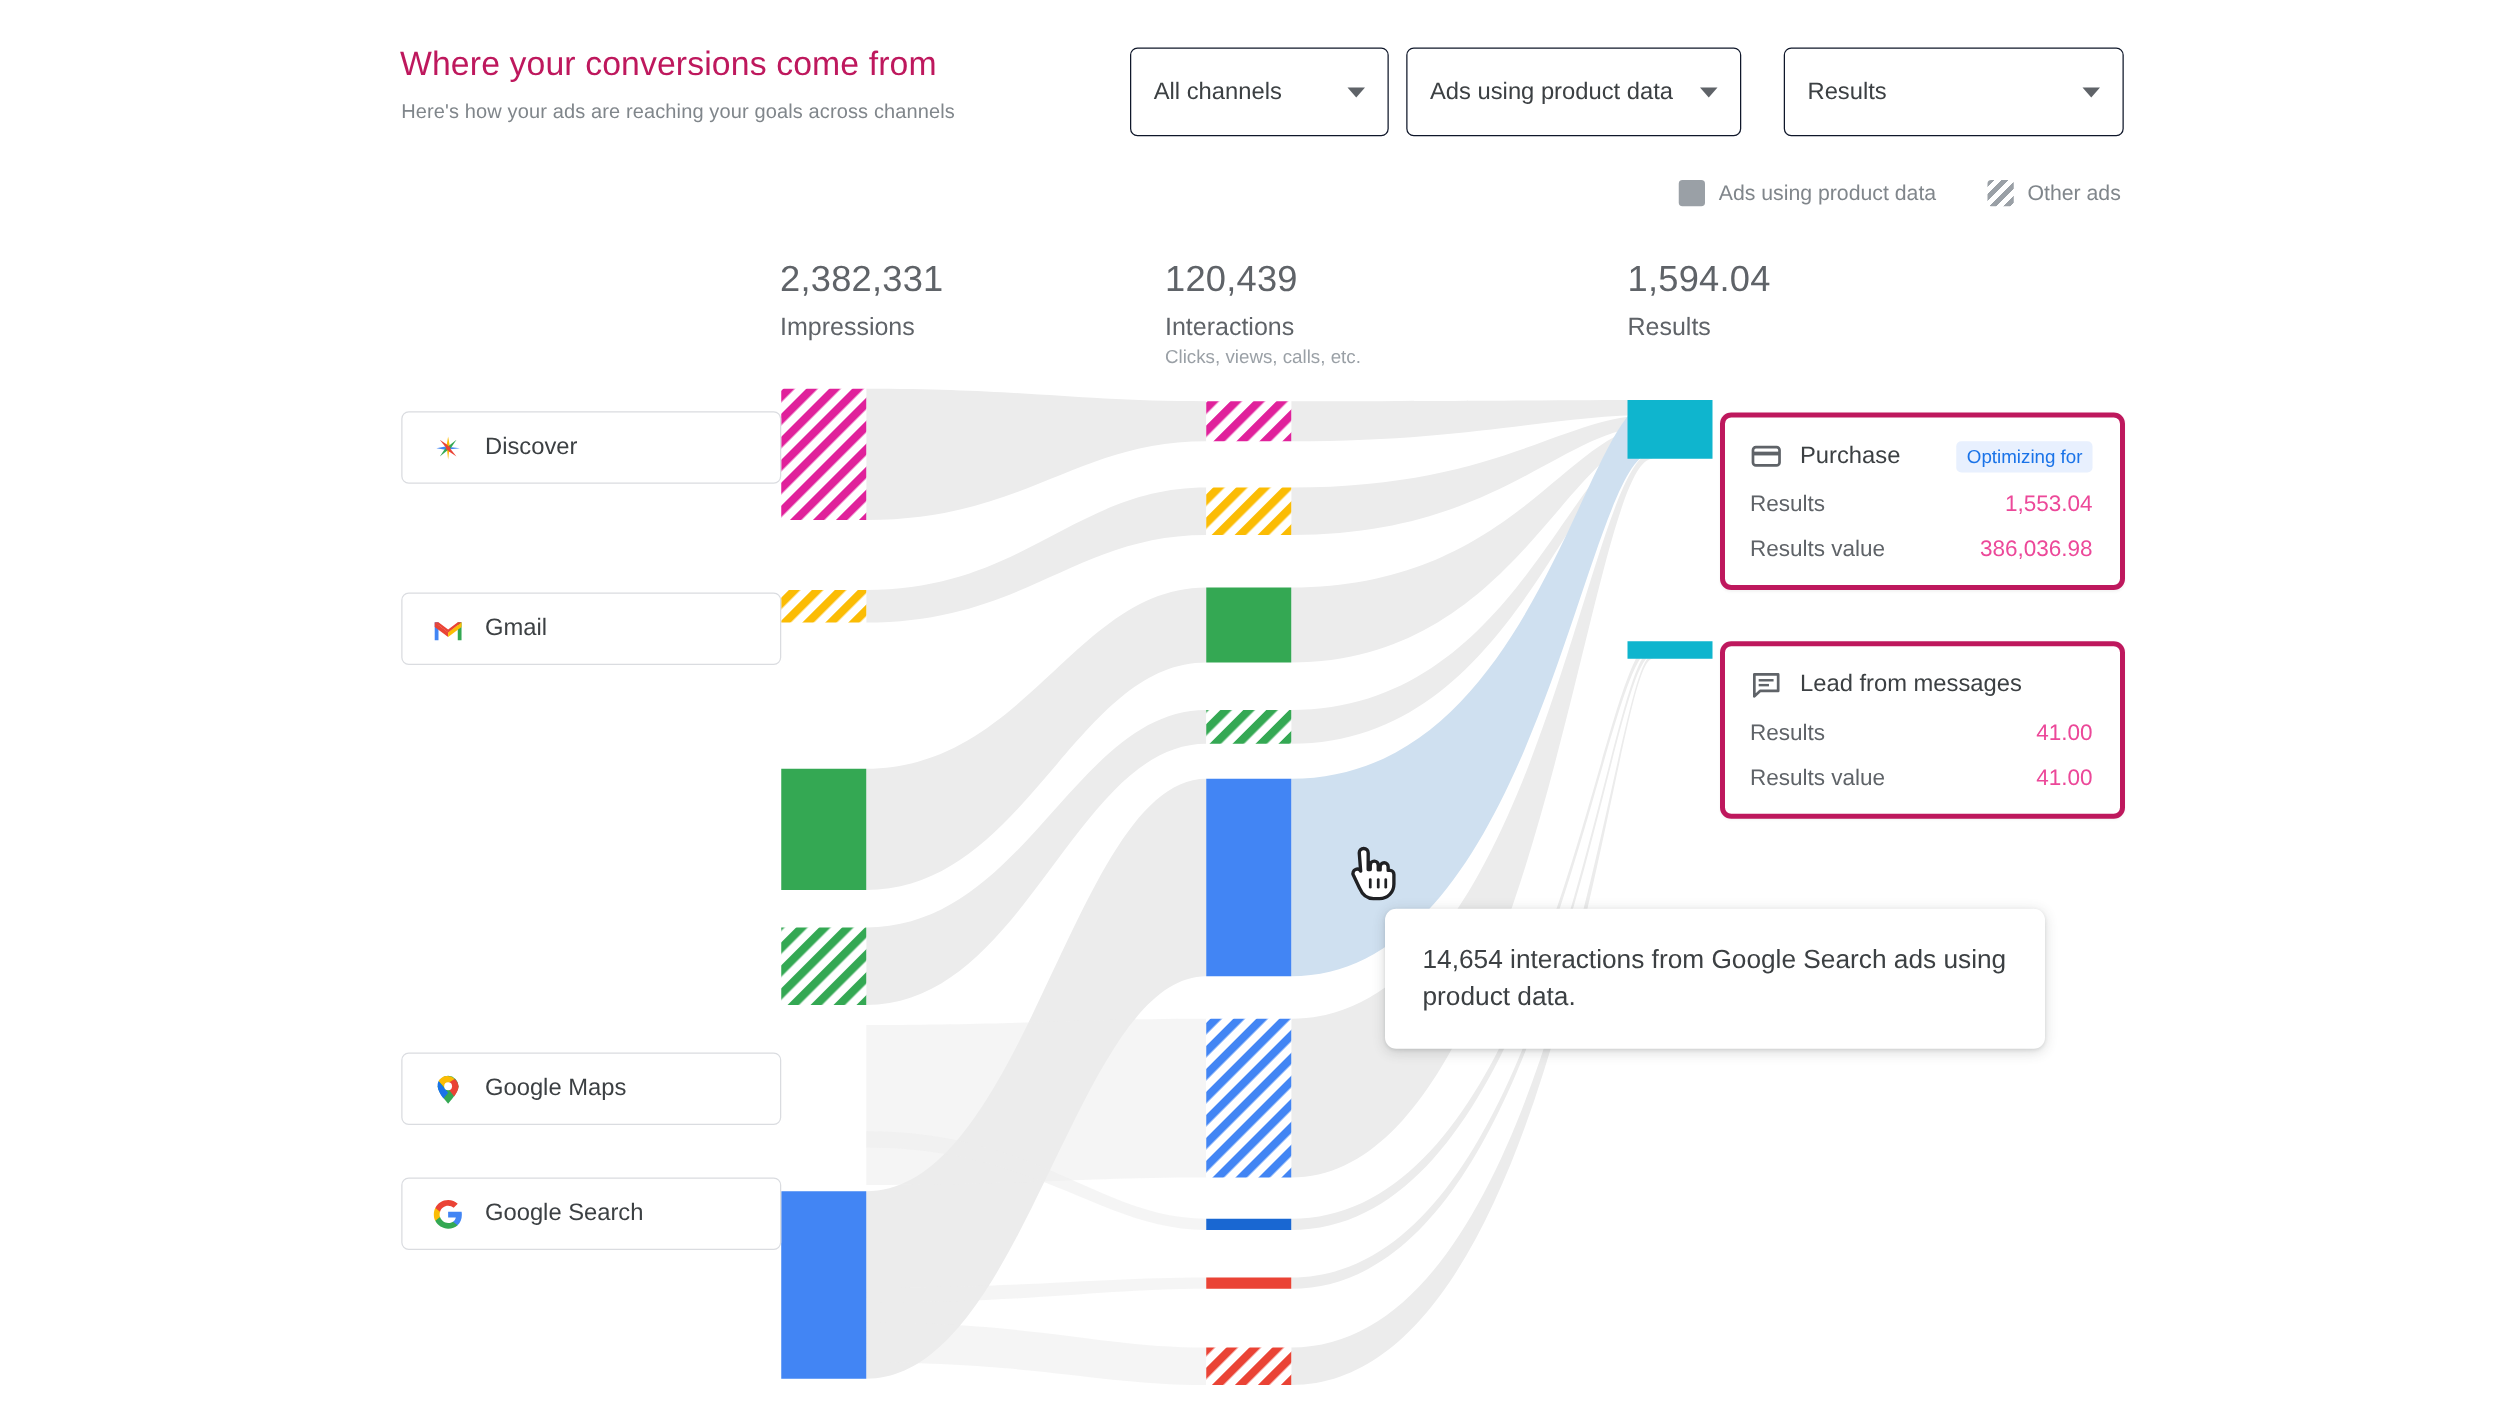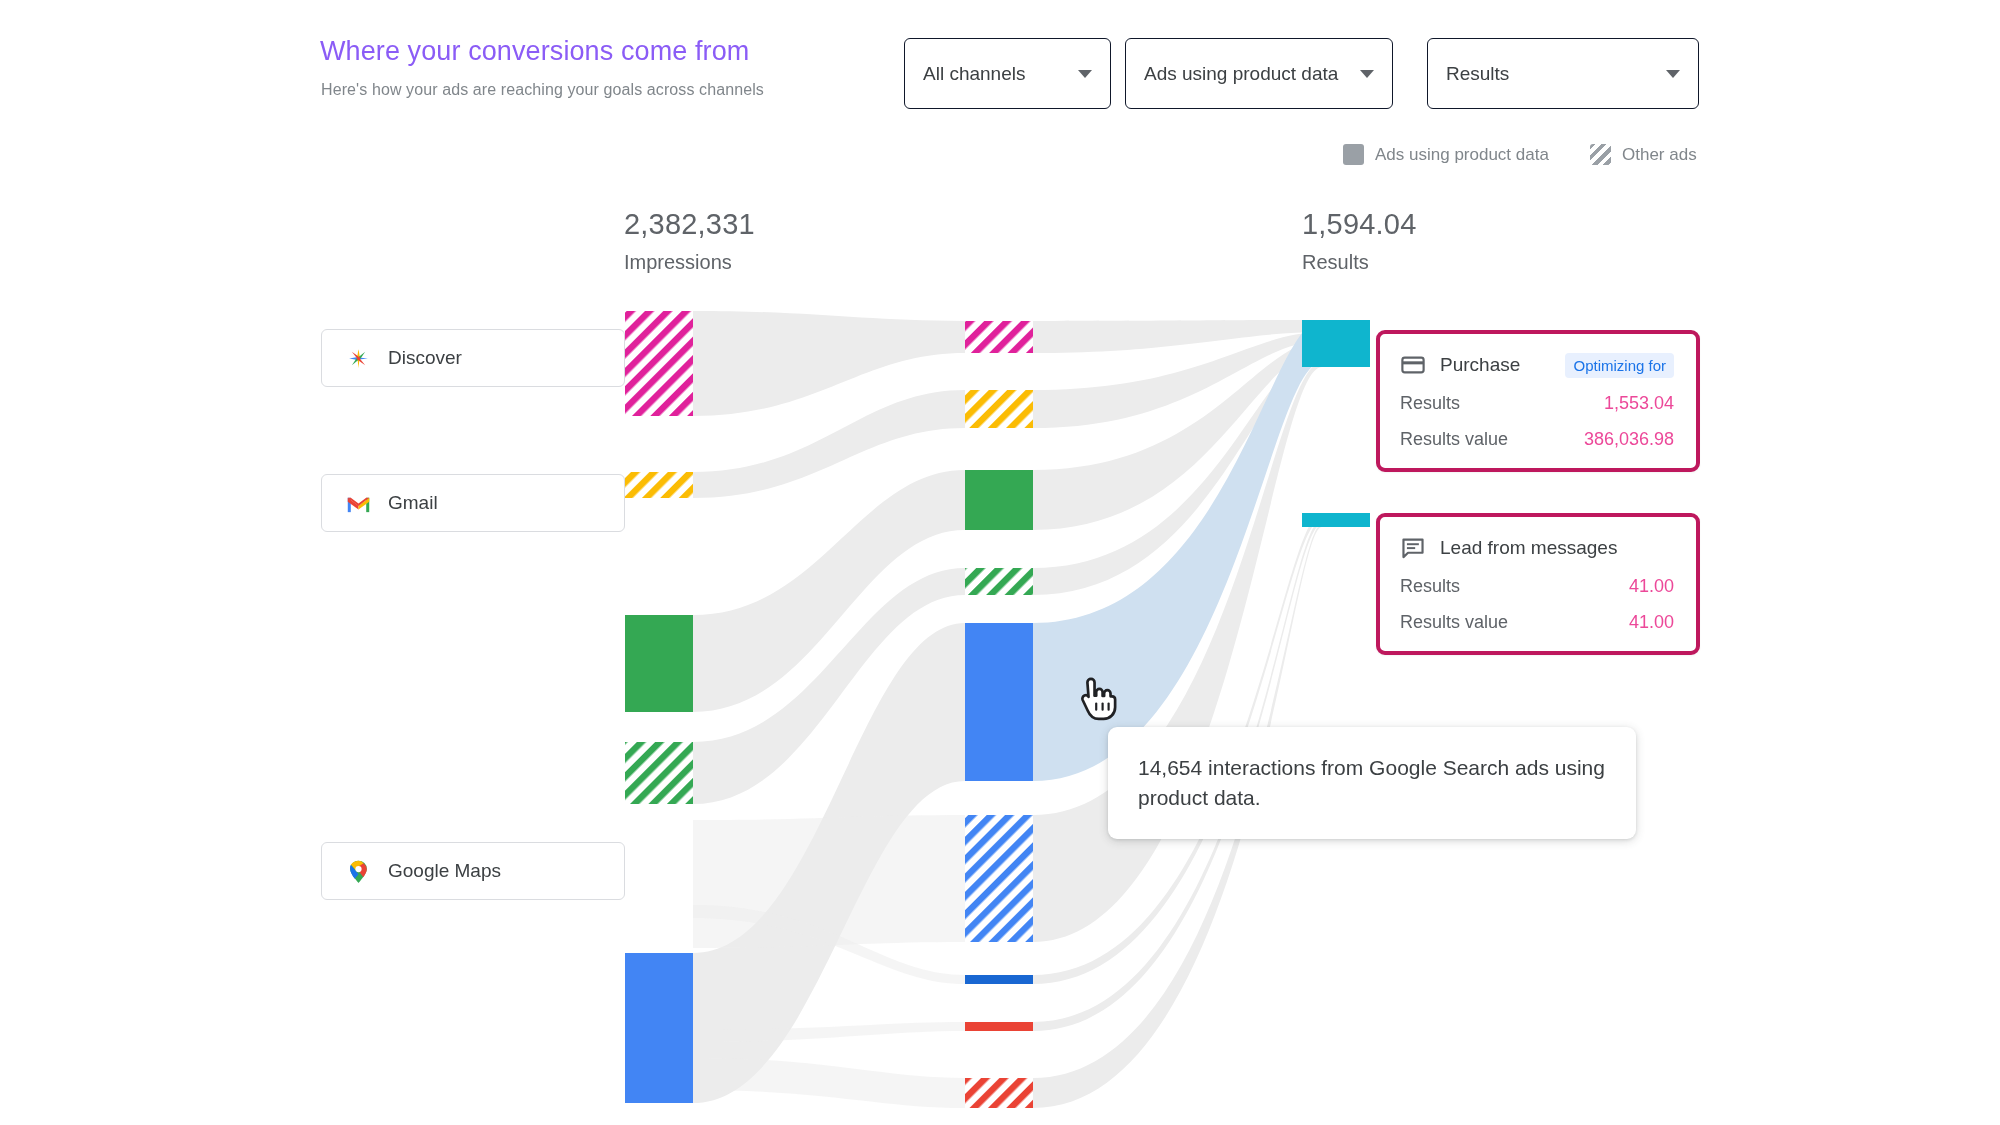--- a/index.html
+++ b/index.html
@@ -7,7 +7,7 @@
   #root{position:relative;width:2000px;height:1125px;}
 
   
-  .hdr-title{position:absolute;left:320px;top:36px;font-size:27px;color:#8b5cf6;letter-spacing:.1px;}
+  .hdr-title{position:absolute;left:320px;top:36px;font-size:27px;color:#be185d;letter-spacing:.1px;}
   .hdr-sub{position:absolute;left:321px;top:81px;font-size:16px;color:#80868b;letter-spacing:.1px;}
 
   .dd{position:absolute;top:38px;height:71px;border:1px solid #0f172a;border-radius:6px;background:#fff;

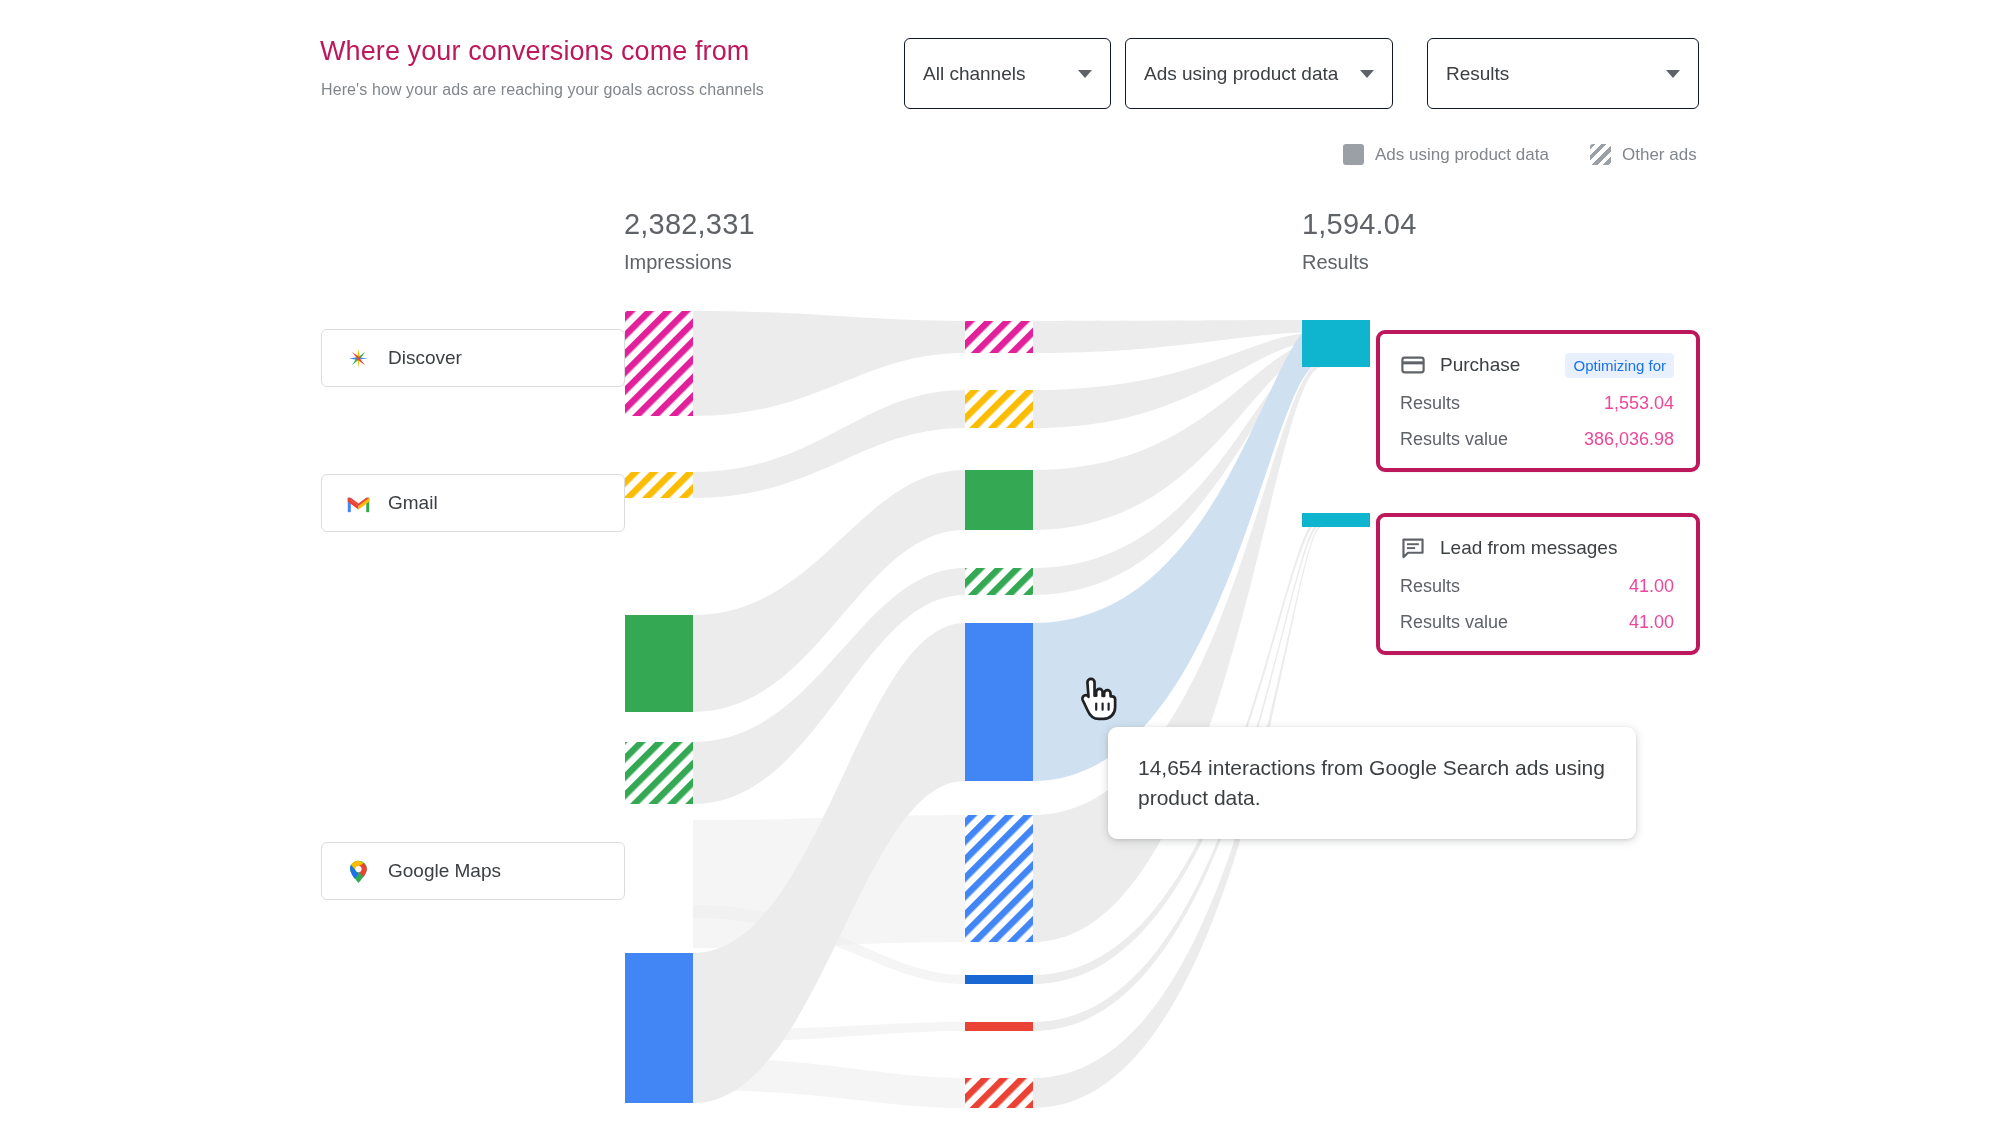--- a/index.html
+++ b/index.html
@@ -109,6 +109,11 @@
     <div class="num">2,382,331</div>
     <div class="name">Impressions</div>
   </div>
+  <div class="colhdr" id="colhdr-interactions">
+    <div class="num">120,439</div>
+    <div class="name">Interactions</div>
+    <div class="note">Clicks, views, calls, etc.</div>
+  </div>
   <div class="colhdr" id="colhdr-results">
     <div class="num">1,594.04</div>
     <div class="name">Results</div>

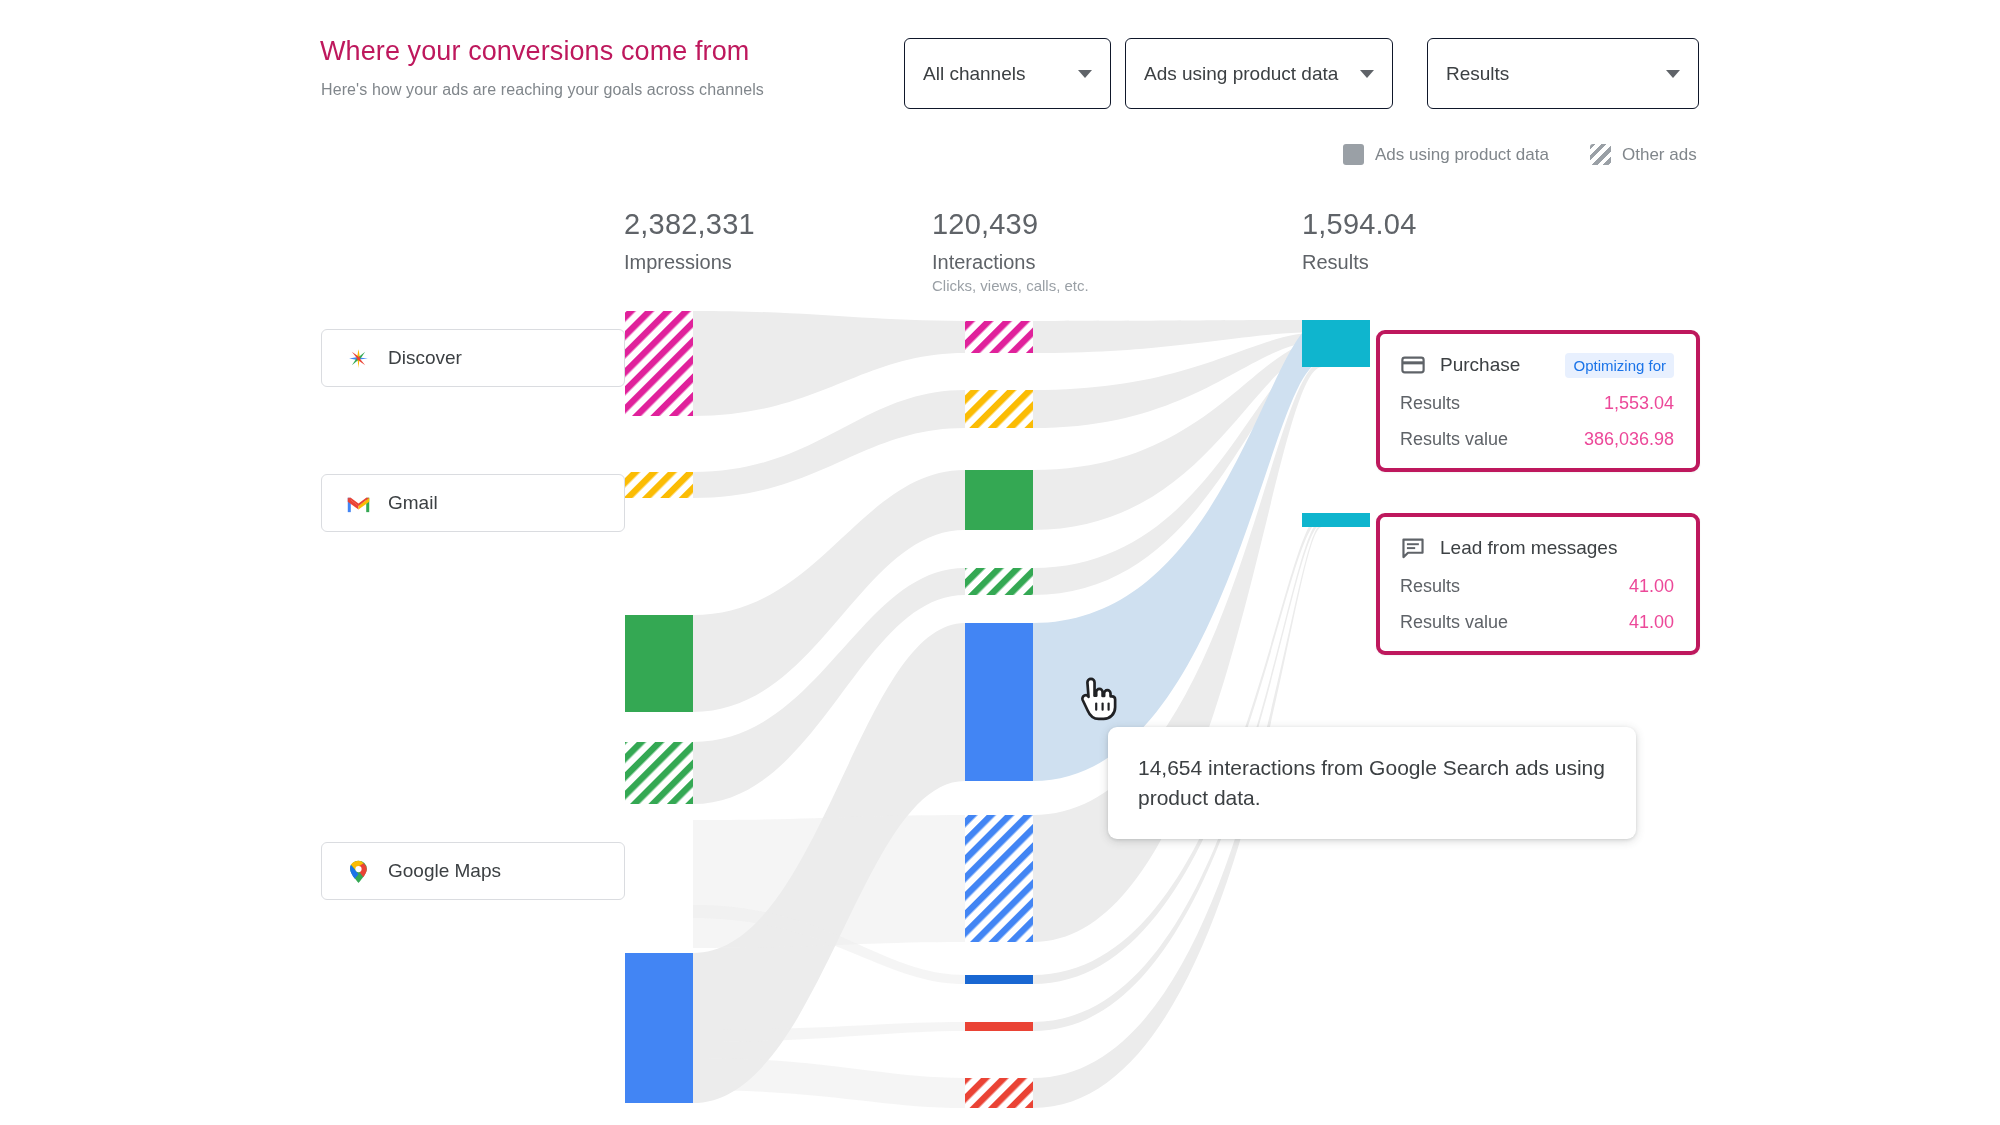--- a/index.html
+++ b/index.html
@@ -228,6 +228,15 @@
     <span class="nm">Google Maps</span>
   </div>
 
+  <div class="chip" style="top:942px">
+    <svg class="ic" viewBox="0 0 48 48">
+      <path fill="#4285F4" d="M45.1 24.5c0-1.6-.1-3.2-.4-4.7H24v8.9h11.8c-.5 2.7-2.1 5-4.4 6.6v5.5h7.1c4.2-3.8 6.6-9.5 6.6-16.3z"></path>
+      <path fill="#34A853" d="M24 46c6 0 11-2 14.6-5.3l-7.1-5.5c-2 1.3-4.5 2.1-7.5 2.1-5.8 0-10.7-3.9-12.4-9.1H4.3v5.7C7.9 41.1 15.4 46 24 46z"></path>
+      <path fill="#FBBC05" d="M11.6 28.2c-.5-1.3-.7-2.7-.7-4.2s.3-2.9.7-4.2v-5.7H4.3C2.8 17 2 20.4 2 24s.8 7 2.3 9.9l7.3-5.7z"></path>
+      <path fill="#EA4335" d="M24 10.7c3.3 0 6.2 1.1 8.5 3.3l6.3-6.3C35 4.1 30 2 24 2 15.4 2 7.9 6.9 4.3 14.1l7.3 5.7c1.7-5.2 6.6-9.1 12.4-9.1z"></path>
+    </svg>
+    <span class="nm">Google Search</span>
+  </div>
 
   <div class="card" id="card-purchase">
     <div class="hd">

